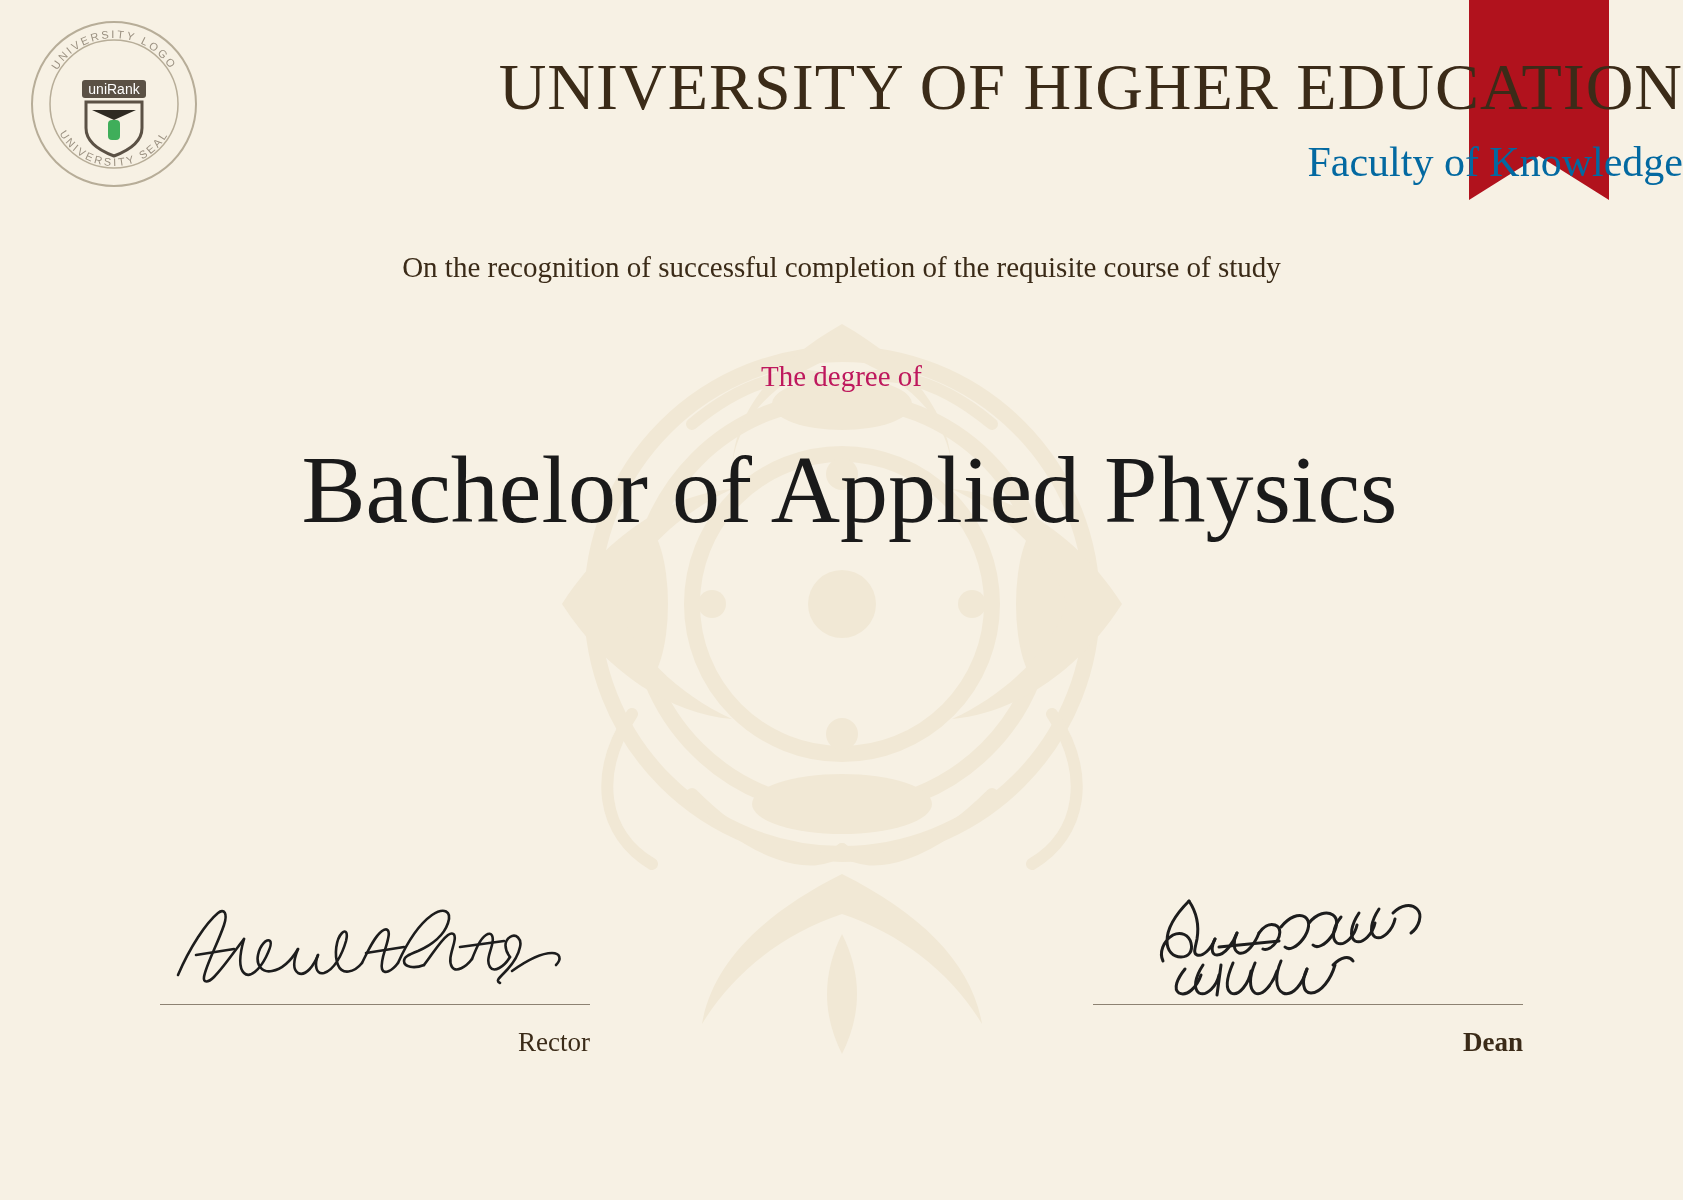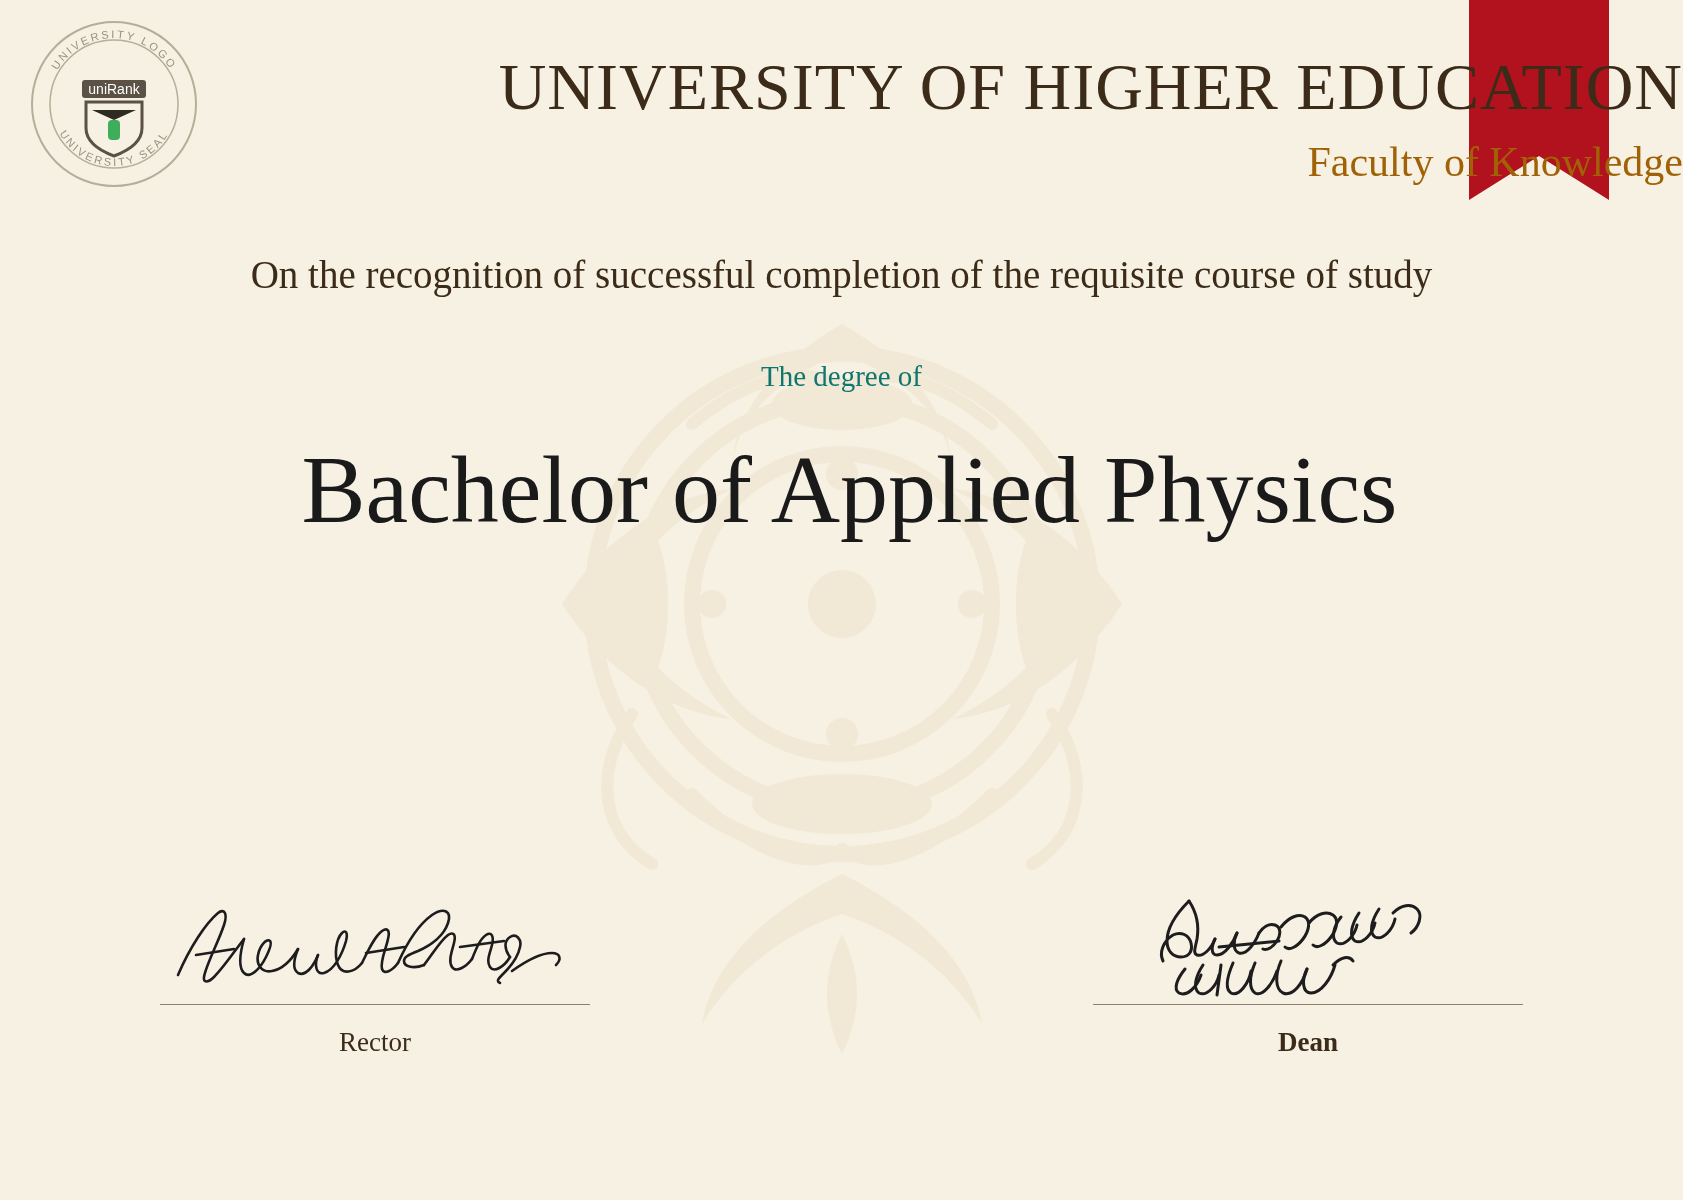--- a/index.html
+++ b/index.html
@@ -70,7 +70,7 @@
   }
   .faculty {
     font-size: 42px;
-    color: #a16207;
+    color: #0369a1;
     margin-top: 18px;
     line-height: 1.1;
   }

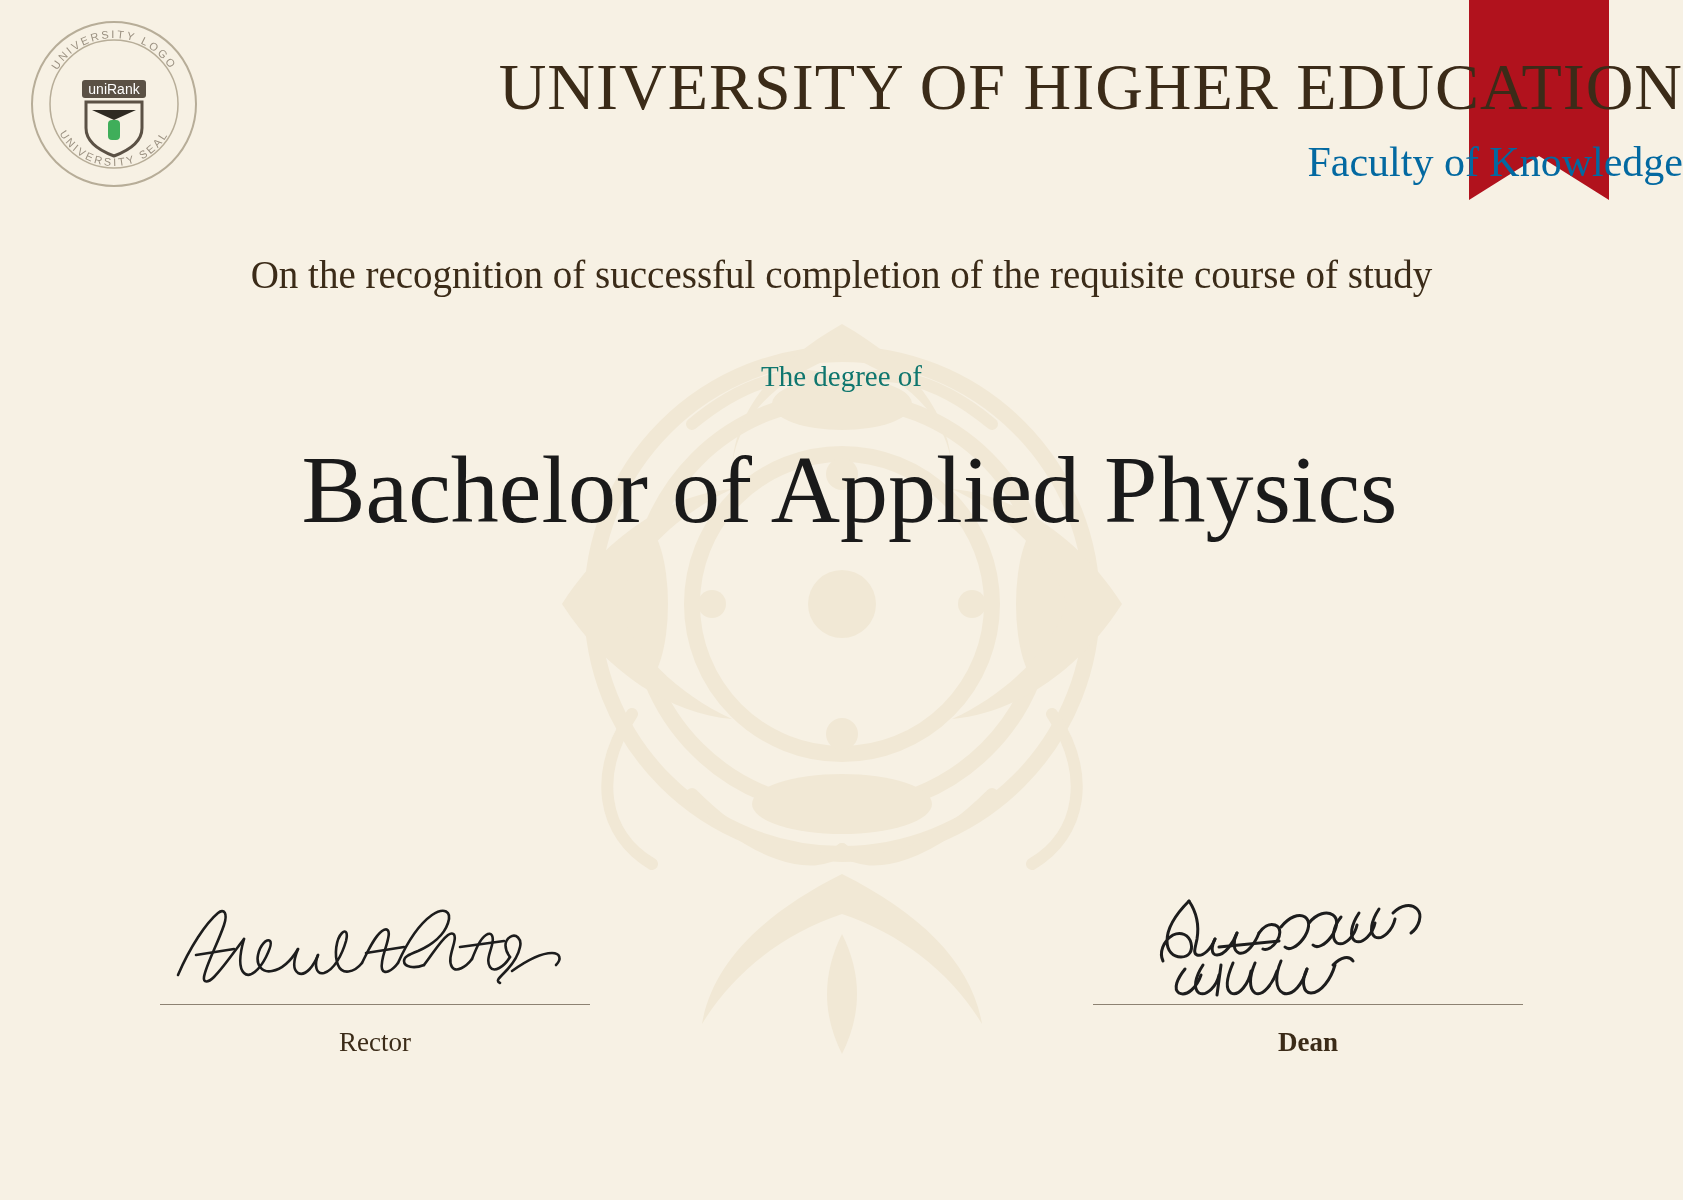--- a/index.html
+++ b/index.html
@@ -82,7 +82,7 @@
     right: 0;
     top: 246px;
     text-align: center;
-    font-size: 39px;
+    font-size: 29px;
     line-height: 1.5;
     color: #3b2b18;
   }

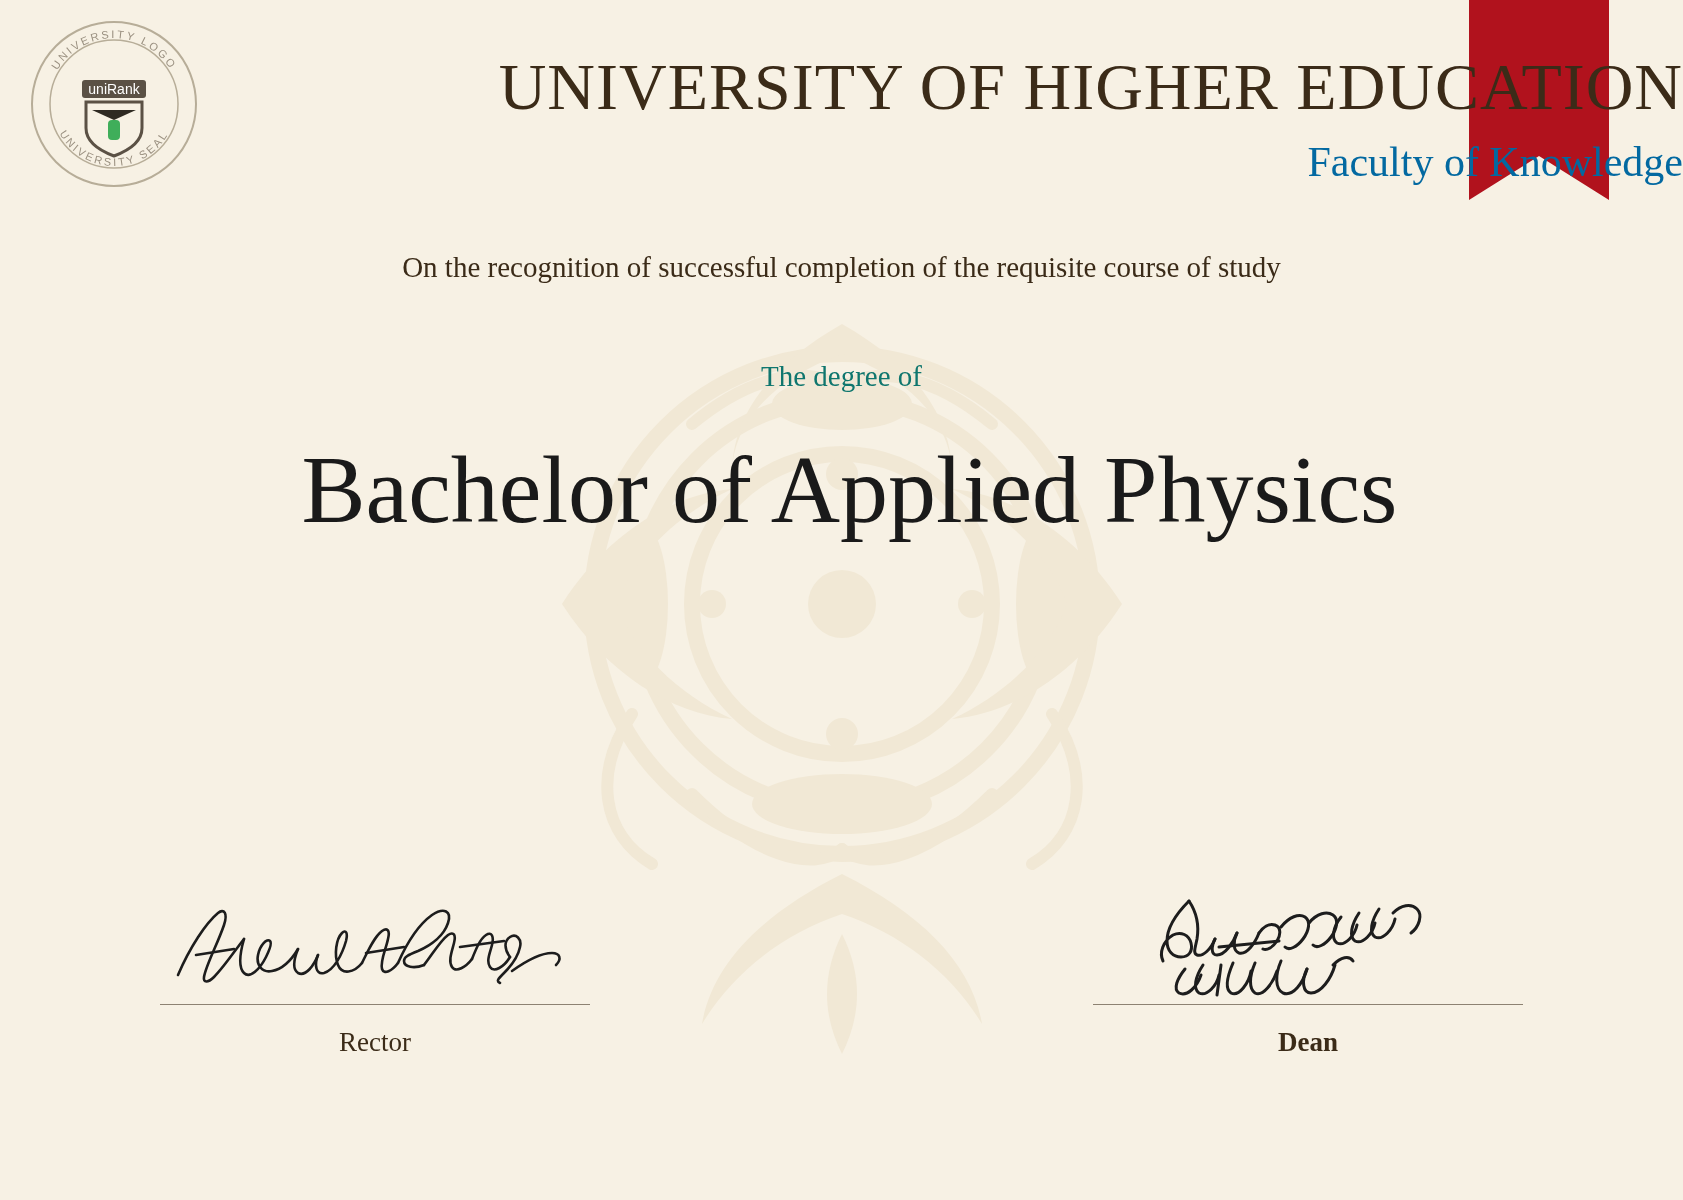--- a/index.html
+++ b/index.html
@@ -93,7 +93,7 @@
     top: 360px;
     text-align: center;
     font-size: 29px;
-    color: #0f766e;
+    color: #be185d;
   }
   .degree-title {
     position: absolute;

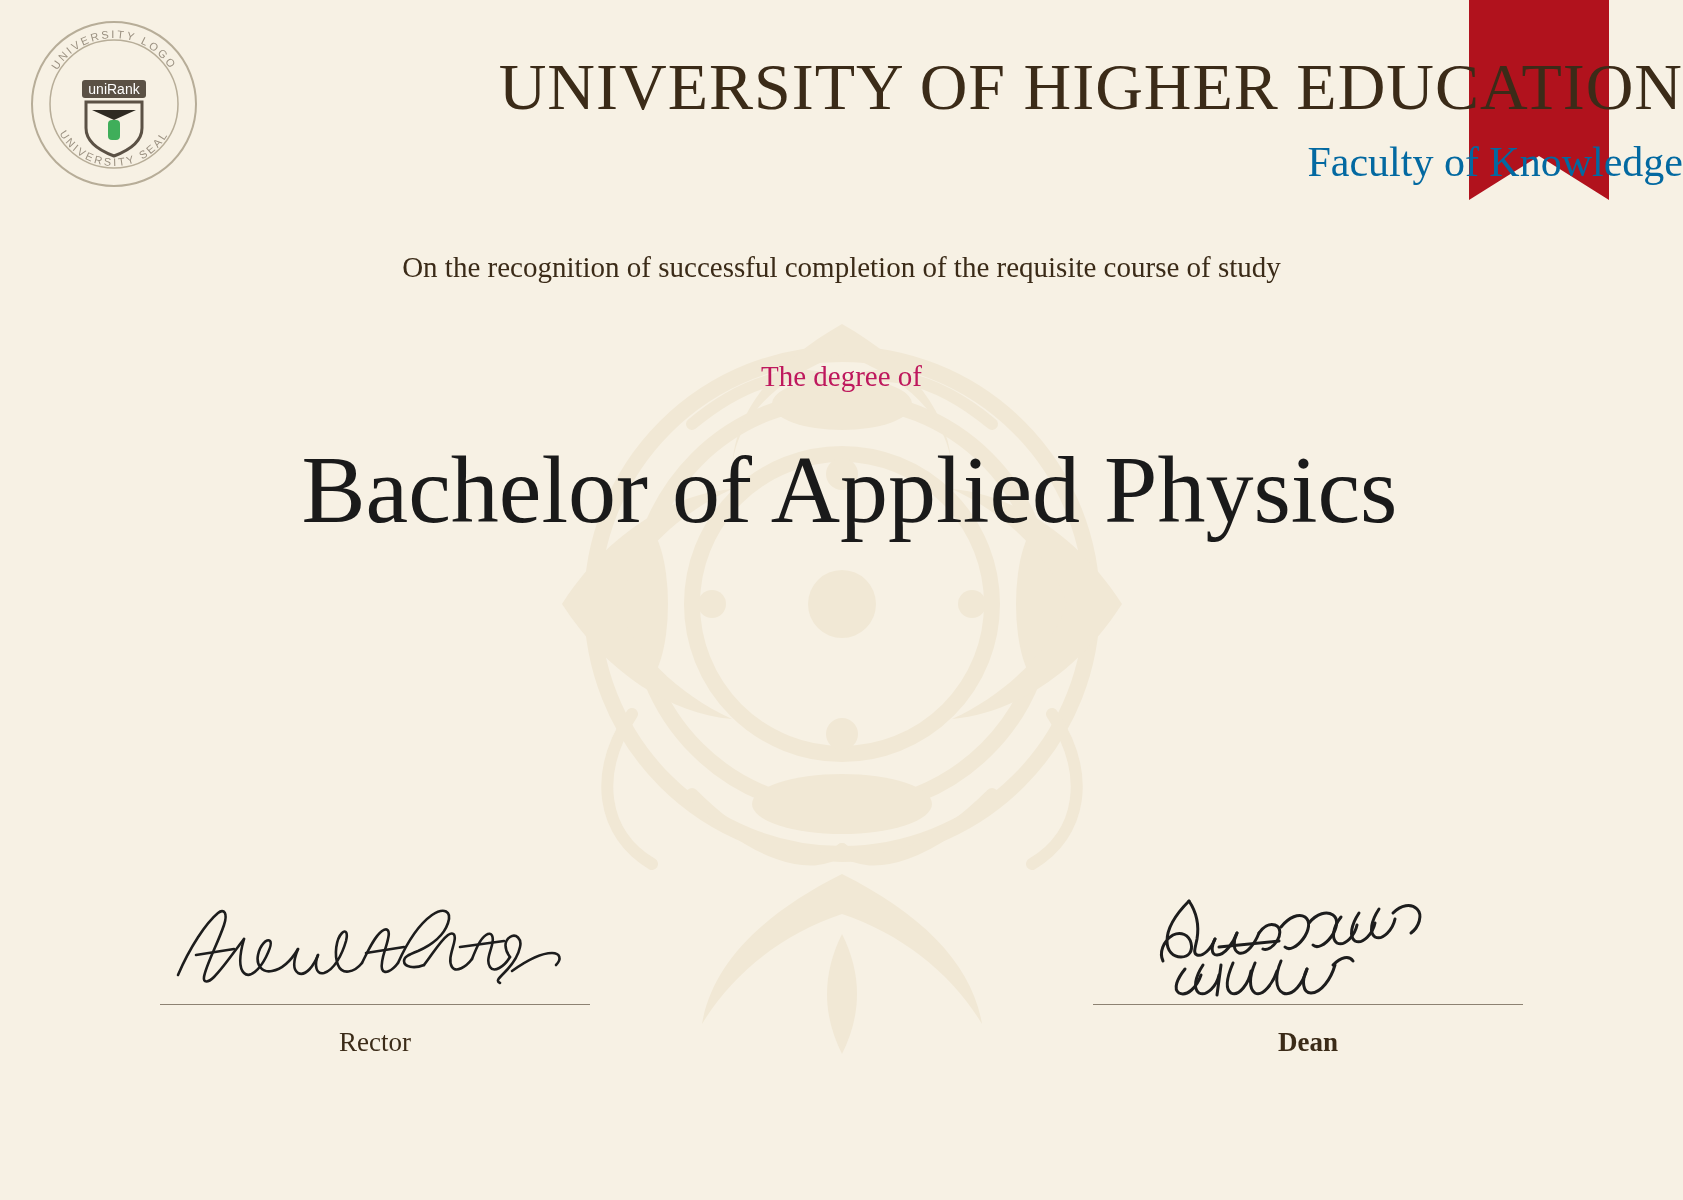--- a/index.html
+++ b/index.html
@@ -113,7 +113,7 @@
     position: absolute;
     bottom: 142px;
     width: 430px;
-    text-align: center;
+    text-align: right;
   }
   .sig-left  { left: 160px; }
   .sig-right { right: 160px; font-weight: bold; }

